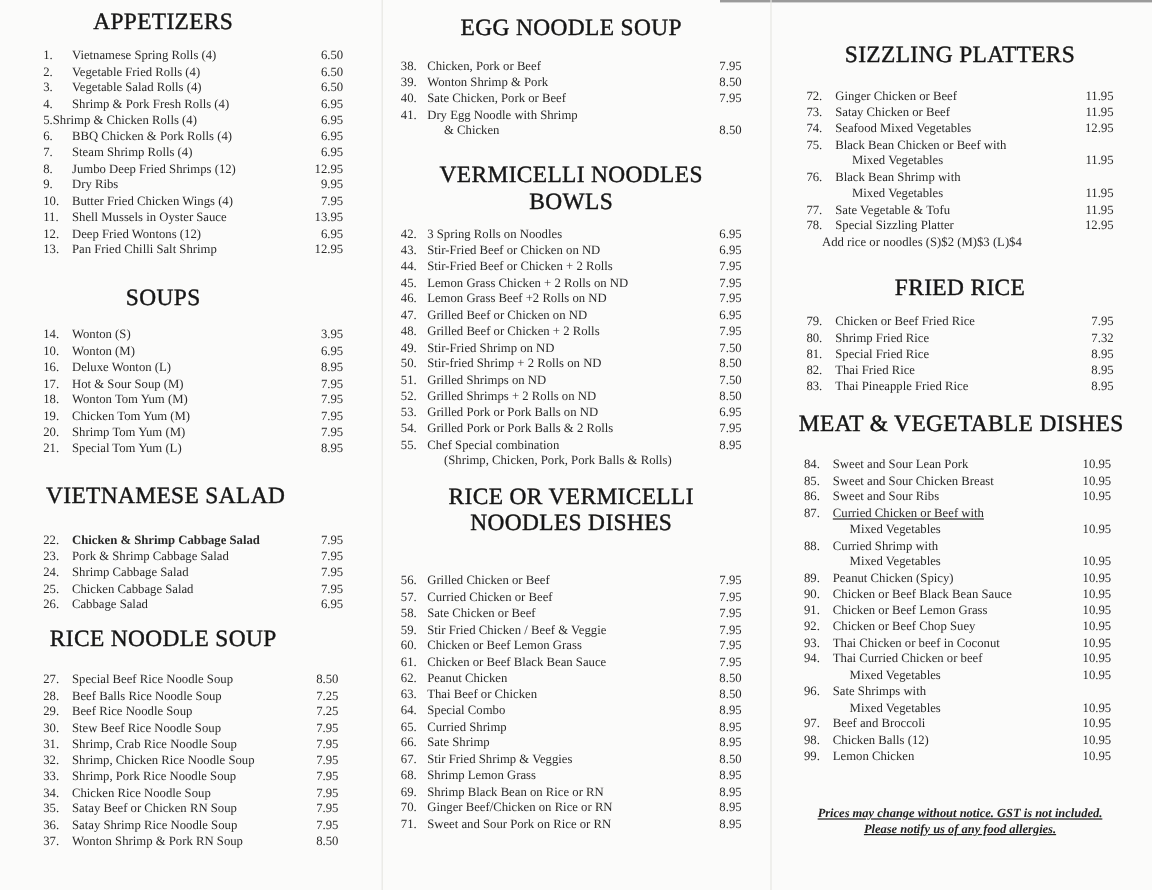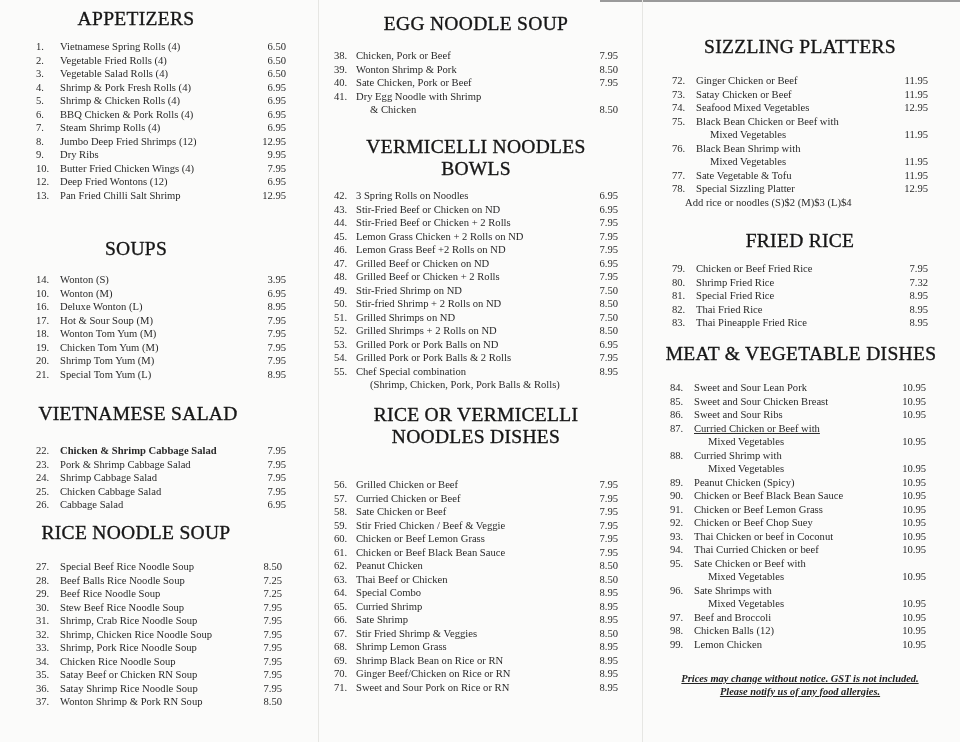--- a/index.html
+++ b/index.html
@@ -55,7 +55,7 @@
         </div>
         <div class="row">
           <span class="num">5.</span>
-          <span class="name" style="left: 24px; text-align: center;">Shrimp &amp; Chicken Rolls (4)</span>
+          <span class="name" style="left: 8px; text-align: center;">Shrimp &amp; Chicken Rolls (4)</span>
           <span class="price">6.95</span>
         </div>
         <div class="row">

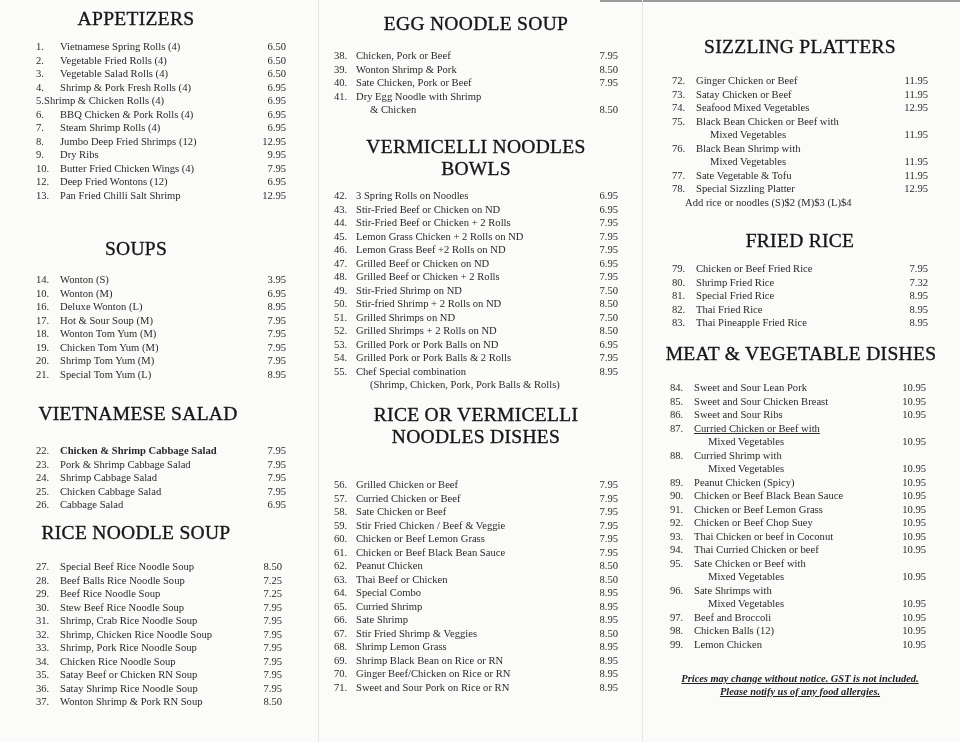--- a/index.html
+++ b/index.html
@@ -84,6 +84,11 @@
           <span class="price">7.95</span>
         </div>
         <div class="row">
+          <span class="num">11.</span>
+          <span class="name" style="left: 24px;">Shell Mussels in Oyster Sauce</span>
+          <span class="price">13.95</span>
+        </div>
+        <div class="row">
           <span class="num">12.</span>
           <span class="name" style="left: 24px;">Deep Fried Wontons (12)</span>
           <span class="price">6.95</span>

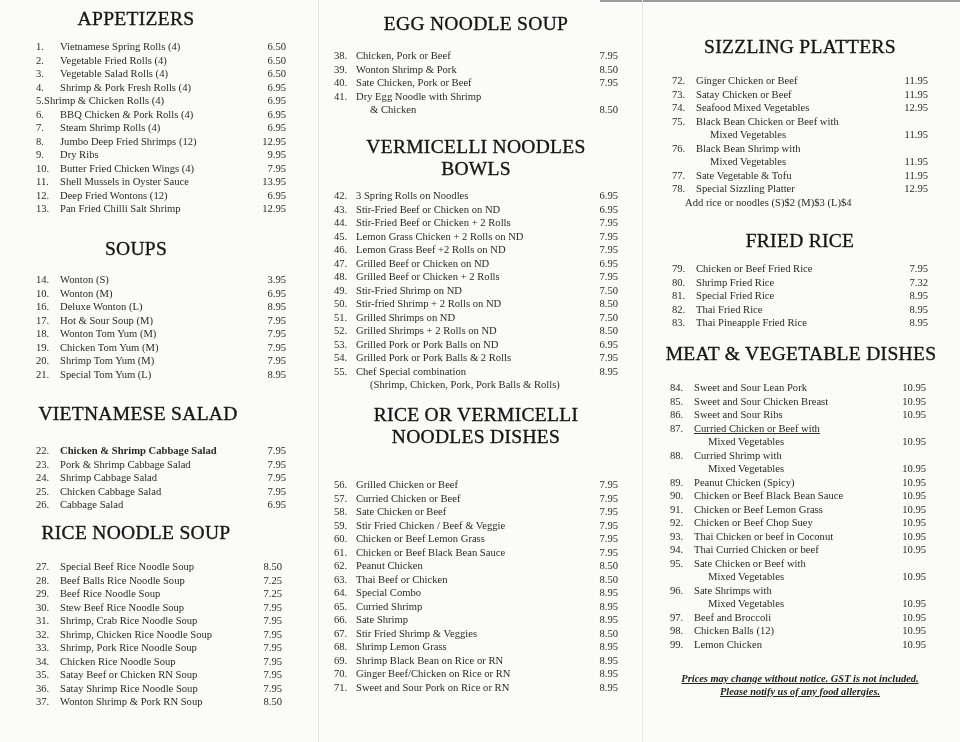--- a/index.html
+++ b/index.html
@@ -587,11 +587,6 @@
           <span class="name" style="left: 24px;">Thai Curried Chicken or beef</span>
           <span class="price">10.95</span>
         </div>
-        <div class="row">
-          <span class="num">95.</span>
-          <span class="name" style="left: 24px;">Sate Chicken or Beef with</span>
-          <span class="price"></span>
-        </div>
         <div class="row cont">
           <span class="num"></span>
           <span class="name" style="left: 24px;">Mixed Vegetables</span>

